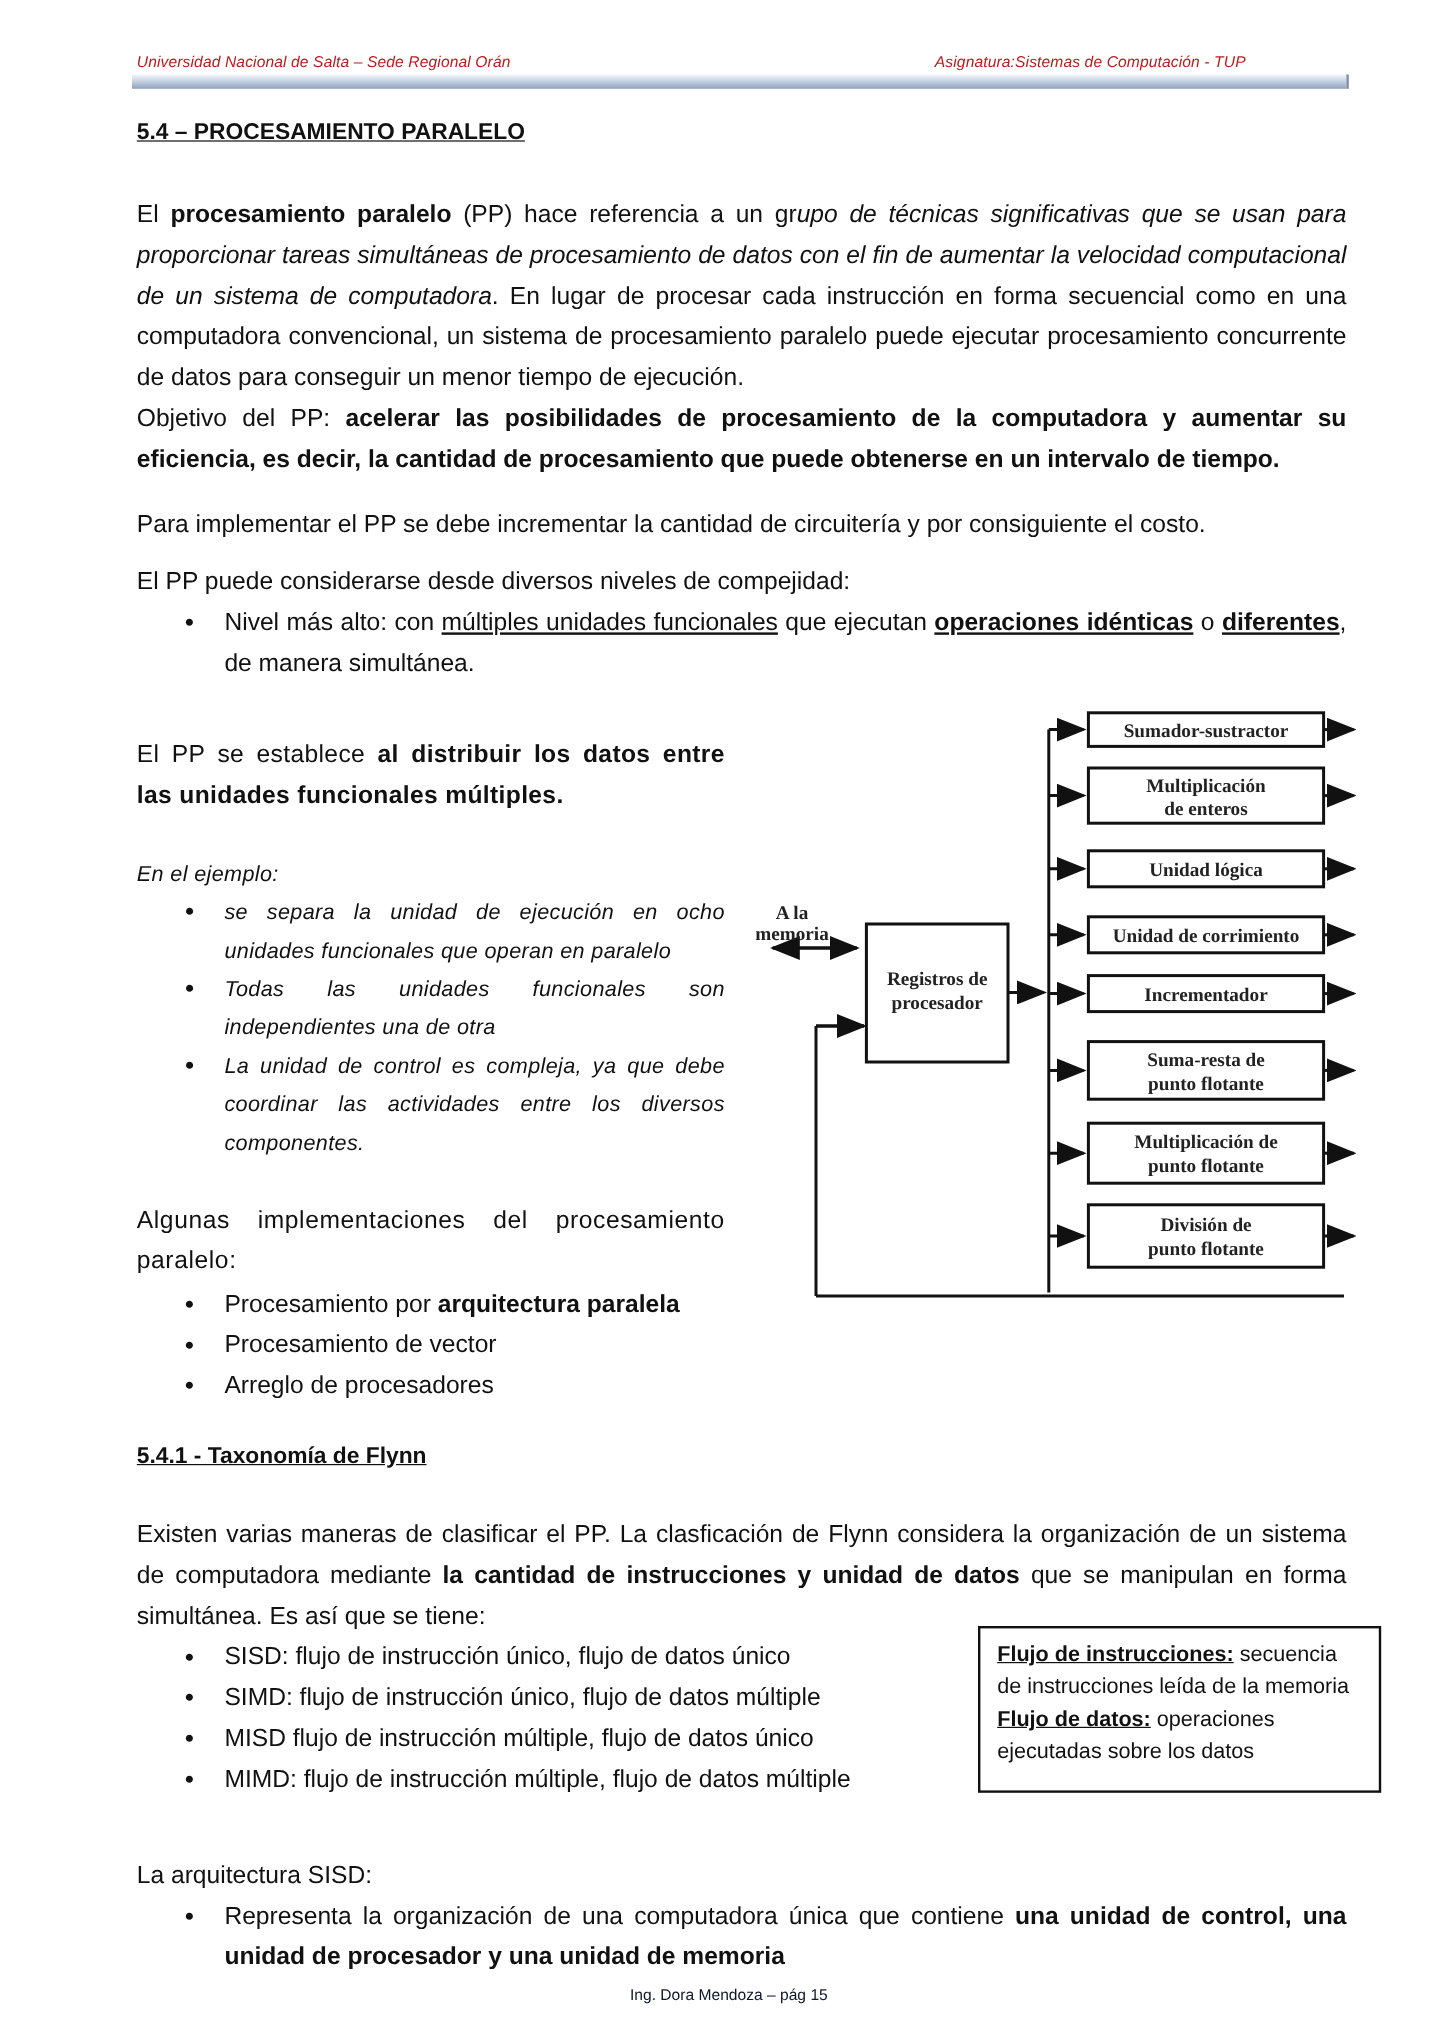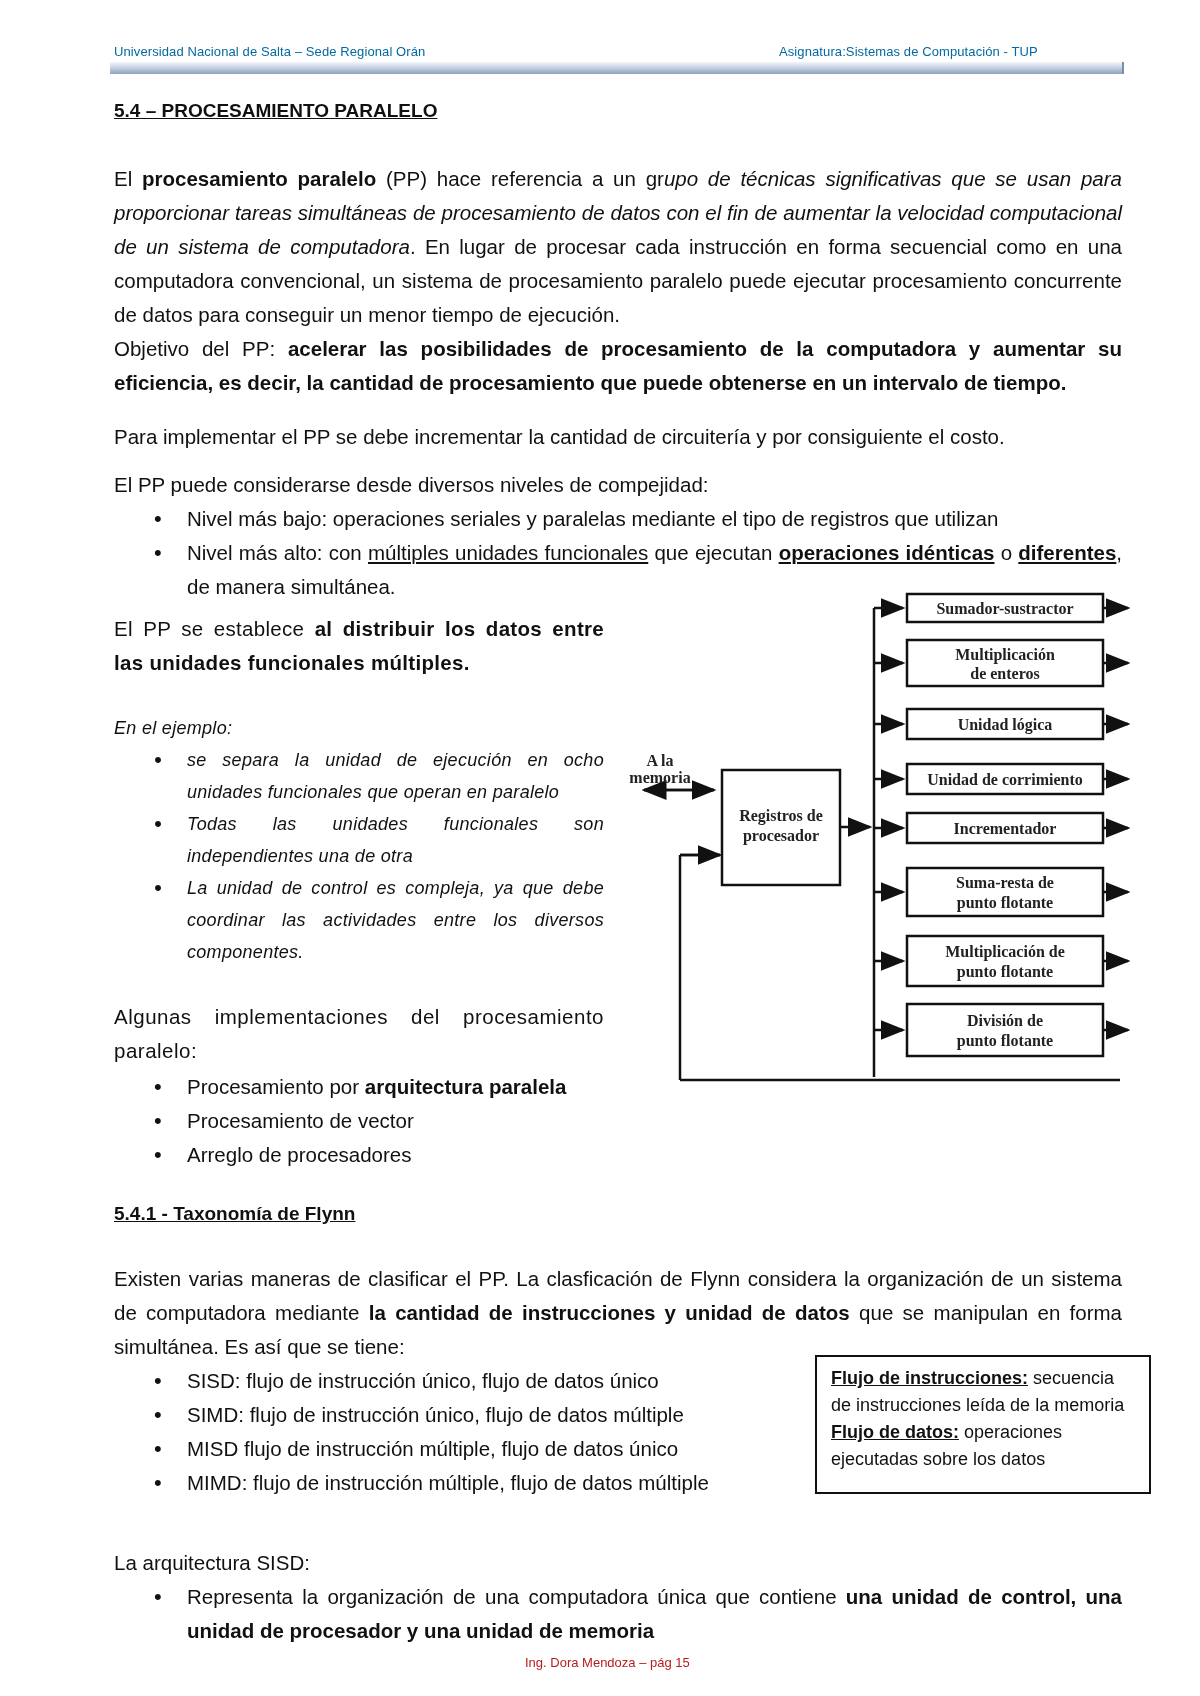--- a/index.html
+++ b/index.html
@@ -6,7 +6,7 @@
   body { width: 1200px; height: 1696px; position: relative; overflow: hidden;
          font-family: "Liberation Sans", "DejaVu Sans", sans-serif; color: #111; }
   .abs { position: absolute; }
-  .hdr { font-size: 13px; color: #0369a1; letter-spacing: 0.1px; }
+  .hdr { font-size: 13px; color: #b91c1c; letter-spacing: 0.1px; font-style: italic; }
   .hdrbar { left: 110px; top: 62px; width: 1014px; height: 12px;
             background: linear-gradient(to bottom, #f4f7fb 0%, #c9d4e3 45%, #8ea2bd 100%);
             border-right: 2px solid #7c8fa9; box-sizing: border-box; }

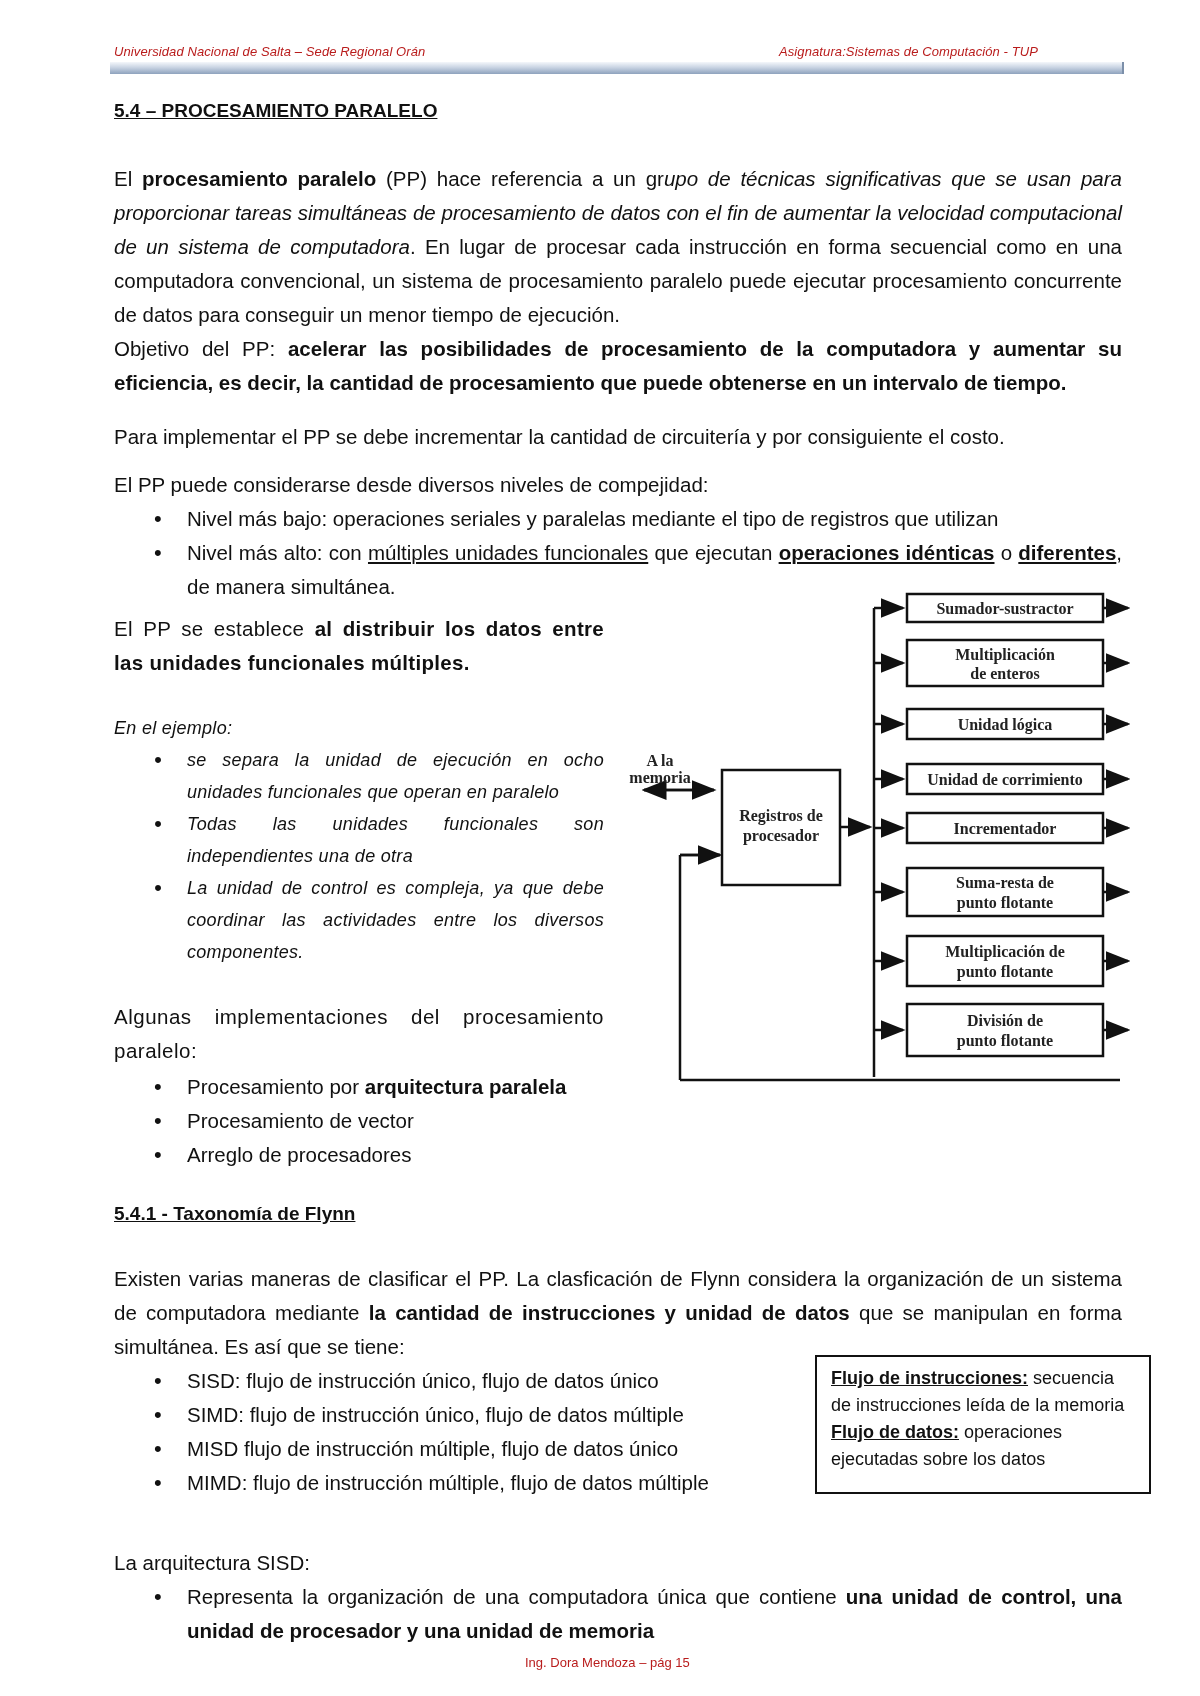--- a/index.html
+++ b/index.html
@@ -46,7 +46,6 @@
 
 <div class="abs body-text" style="left:114px; top:468px;">El PP puede considerarse desde diversos niveles de compejidad:</div>
 <ul class="abs bul body-text just" style="left:114px; top:502px; width:1008px;">
-  <li>Nivel más bajo: operaciones seriales y paralelas mediante el tipo de registros que utilizan</li>
   <li>
     <span>Nivel más alto: con </span><span class="u">múltiples unidades funcionales</span><span> que ejecutan </span><span class="u b">operaciones idénticas</span><span> o </span><span class="u b">diferentes</span><span>, de manera simultánea.</span>
   </li>

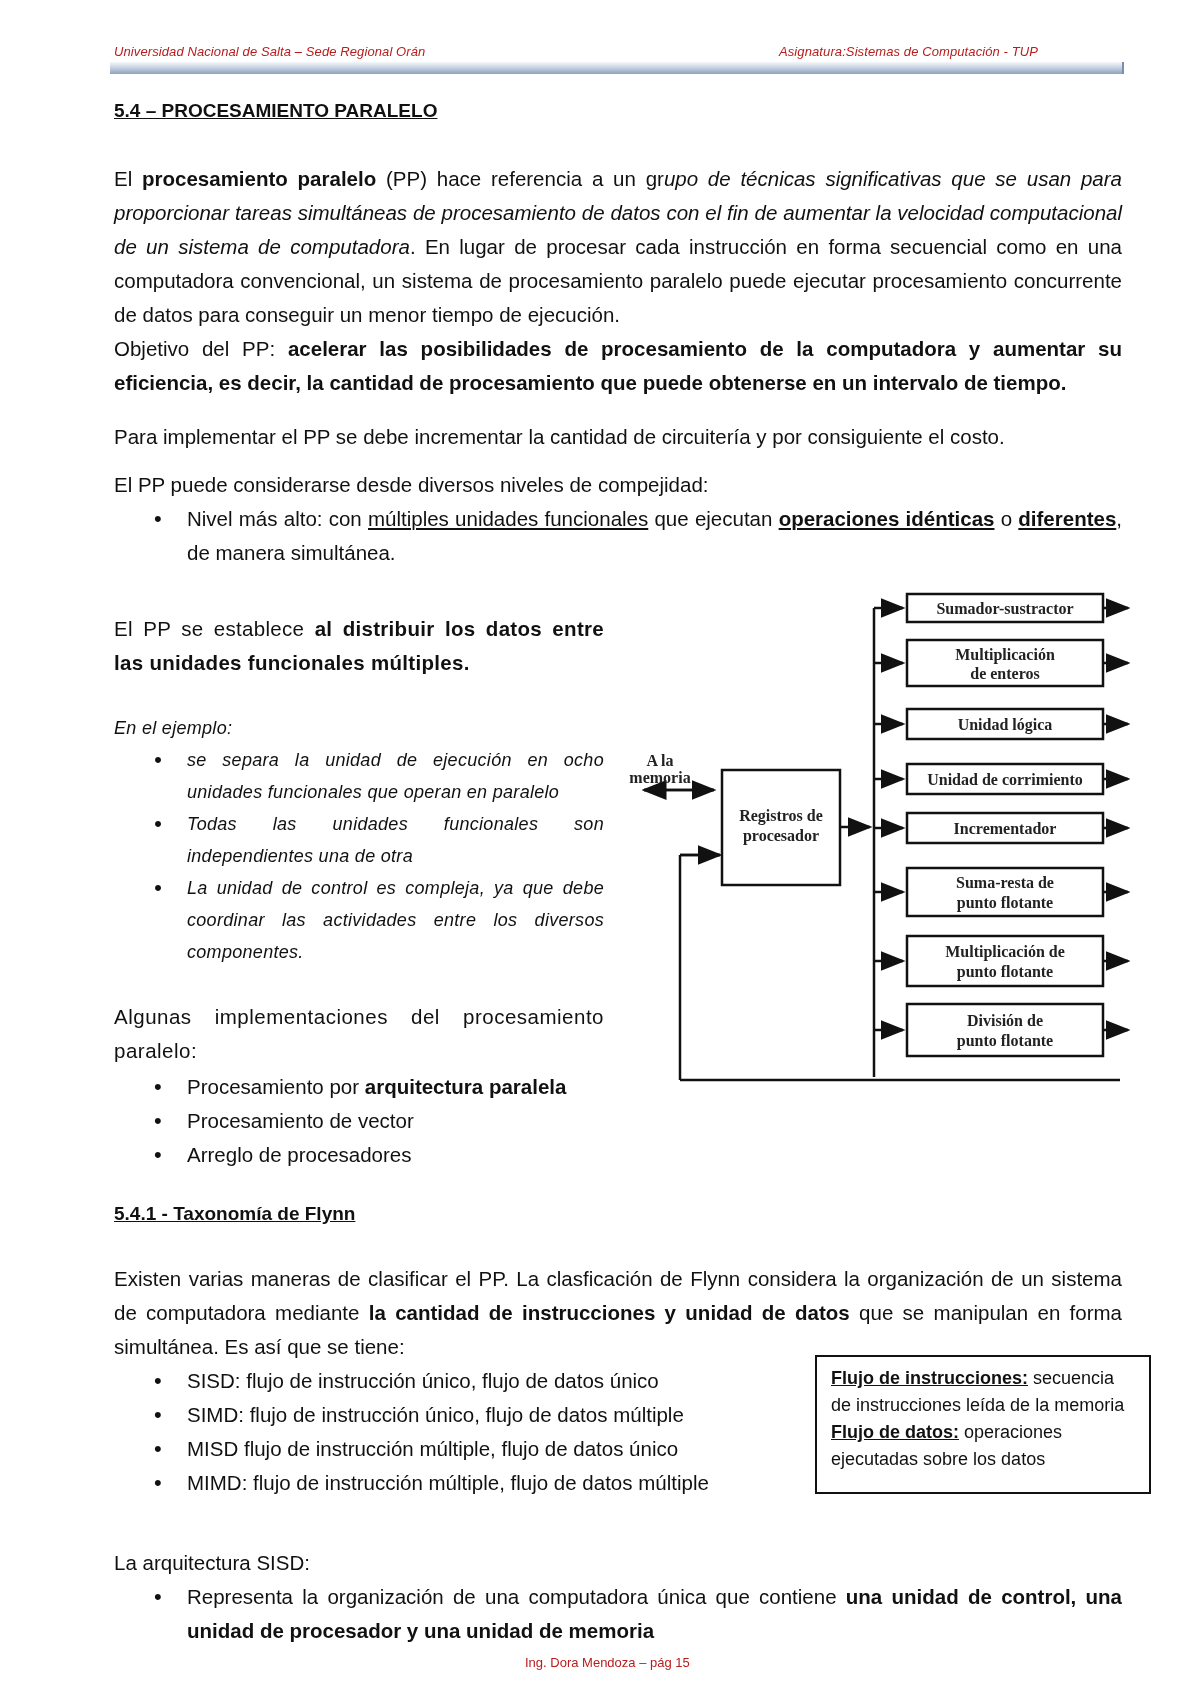--- a/index.html
+++ b/index.html
@@ -23,7 +23,7 @@
   .note-box { border: 2px solid #111; left: 815px; top: 1355px; width: 336px; height: 139px;
               box-sizing: border-box; padding: 8px 14px; font-size: 18px; line-height: 27px; }
   .diagram text { font-family: "Liberation Serif", "DejaVu Serif", serif; font-weight: bold; }
-  .footer { font-size: 13px; color: #b91c1c; }
+  .footer { font-size: 13px; color: #0f172a; }
 </style>
 </head>
 <body>

